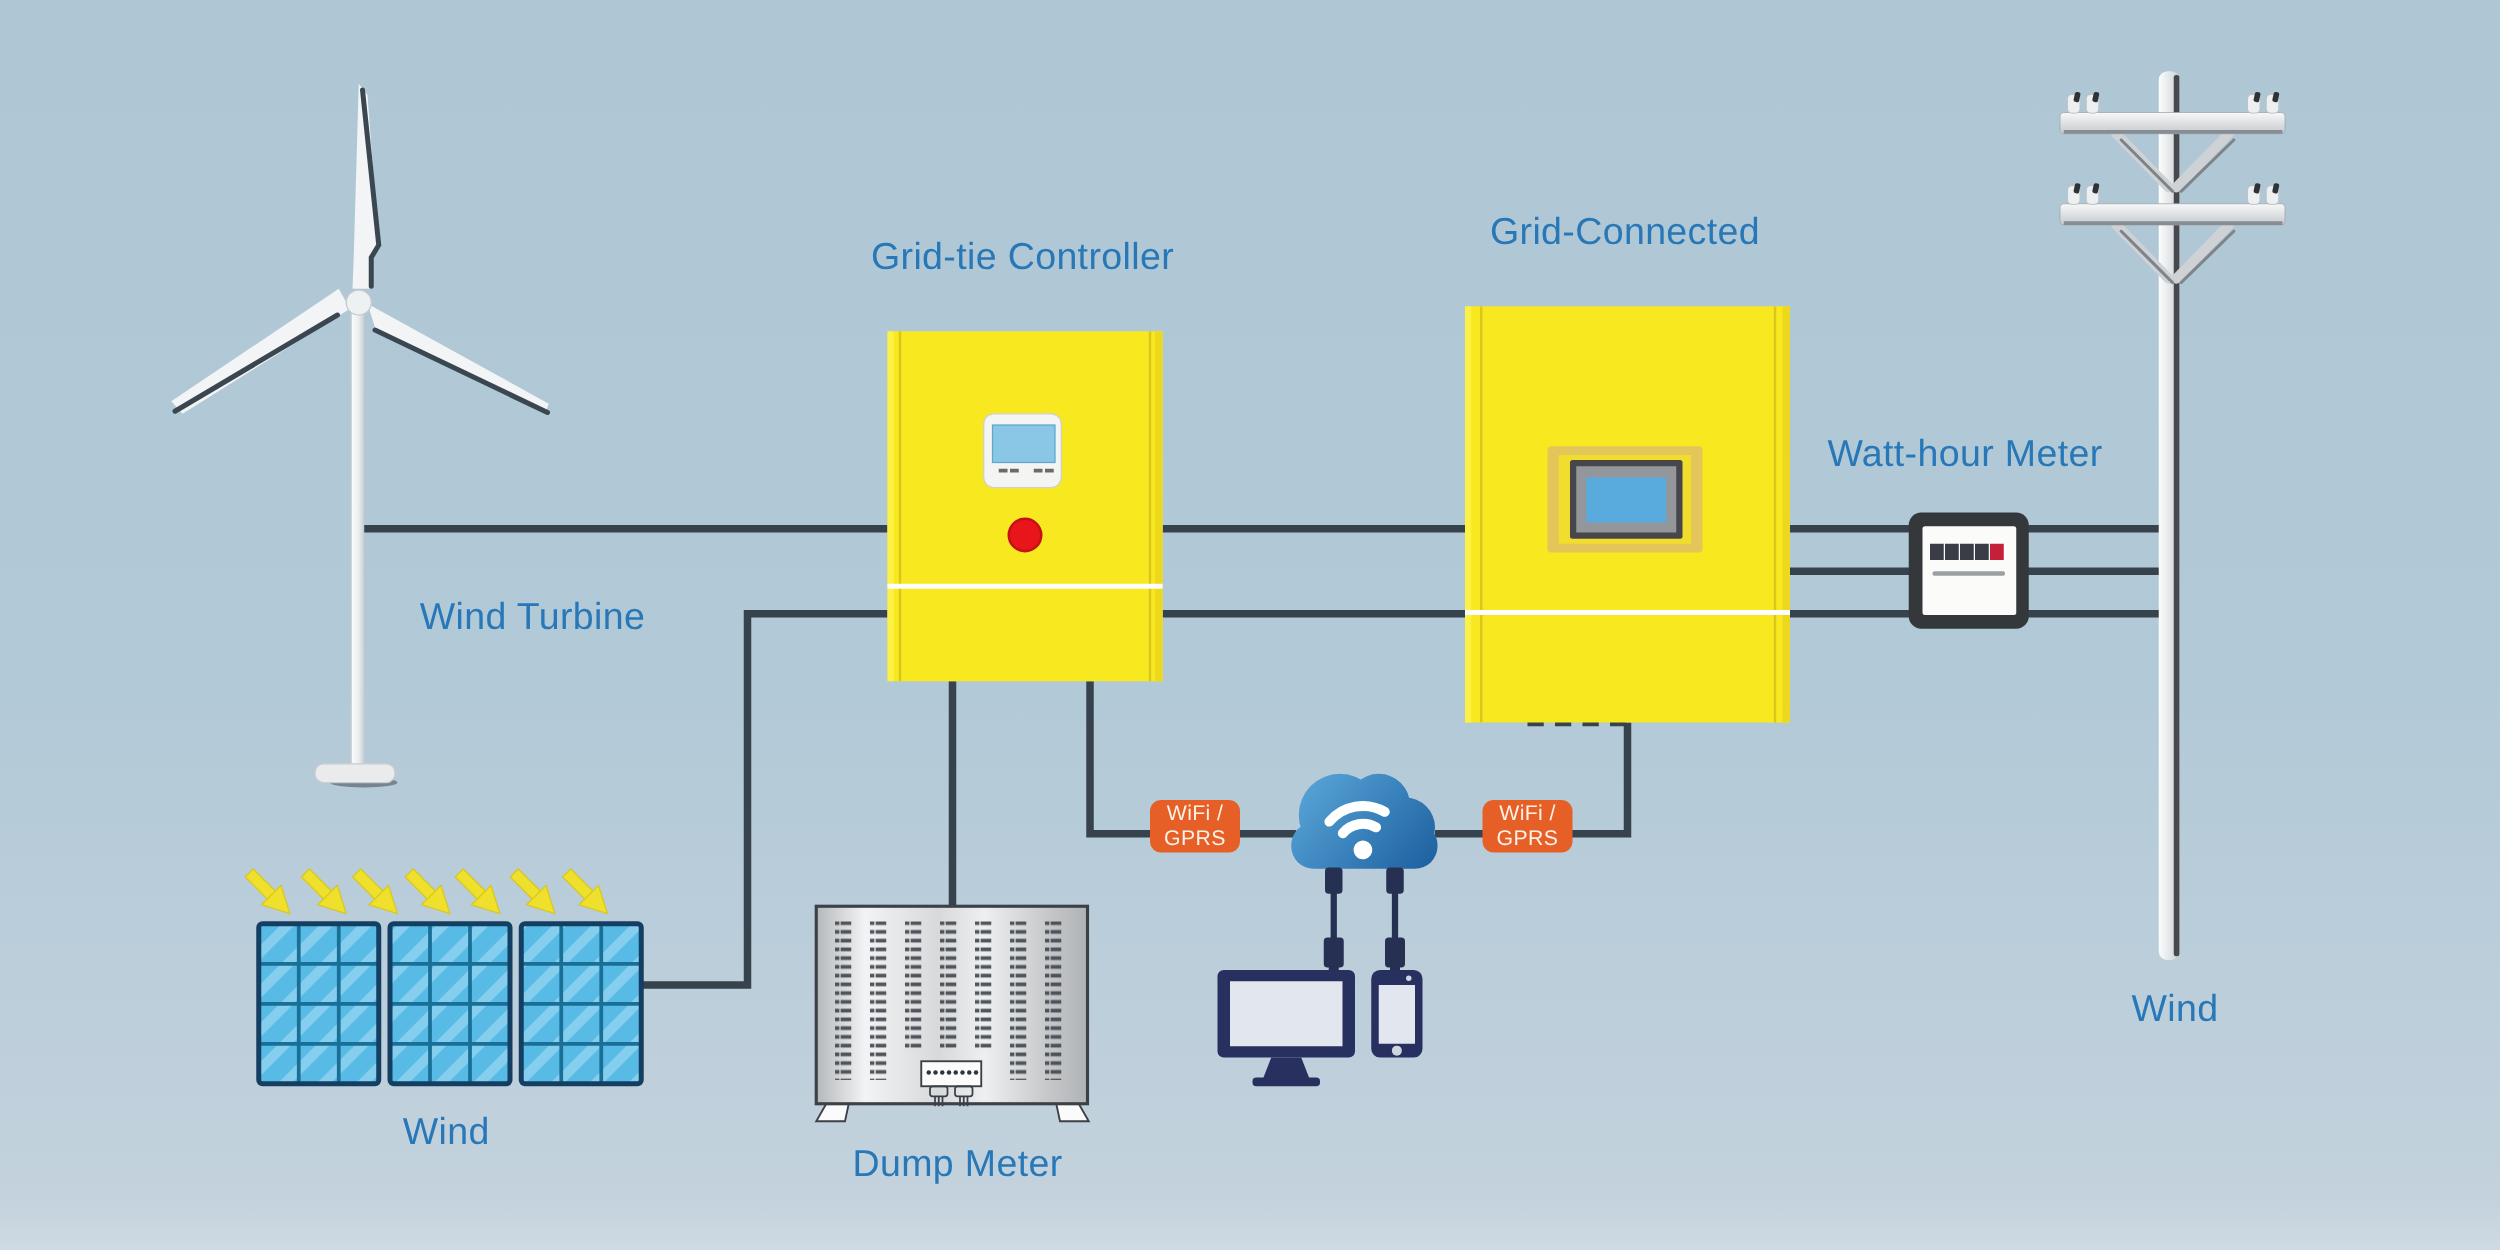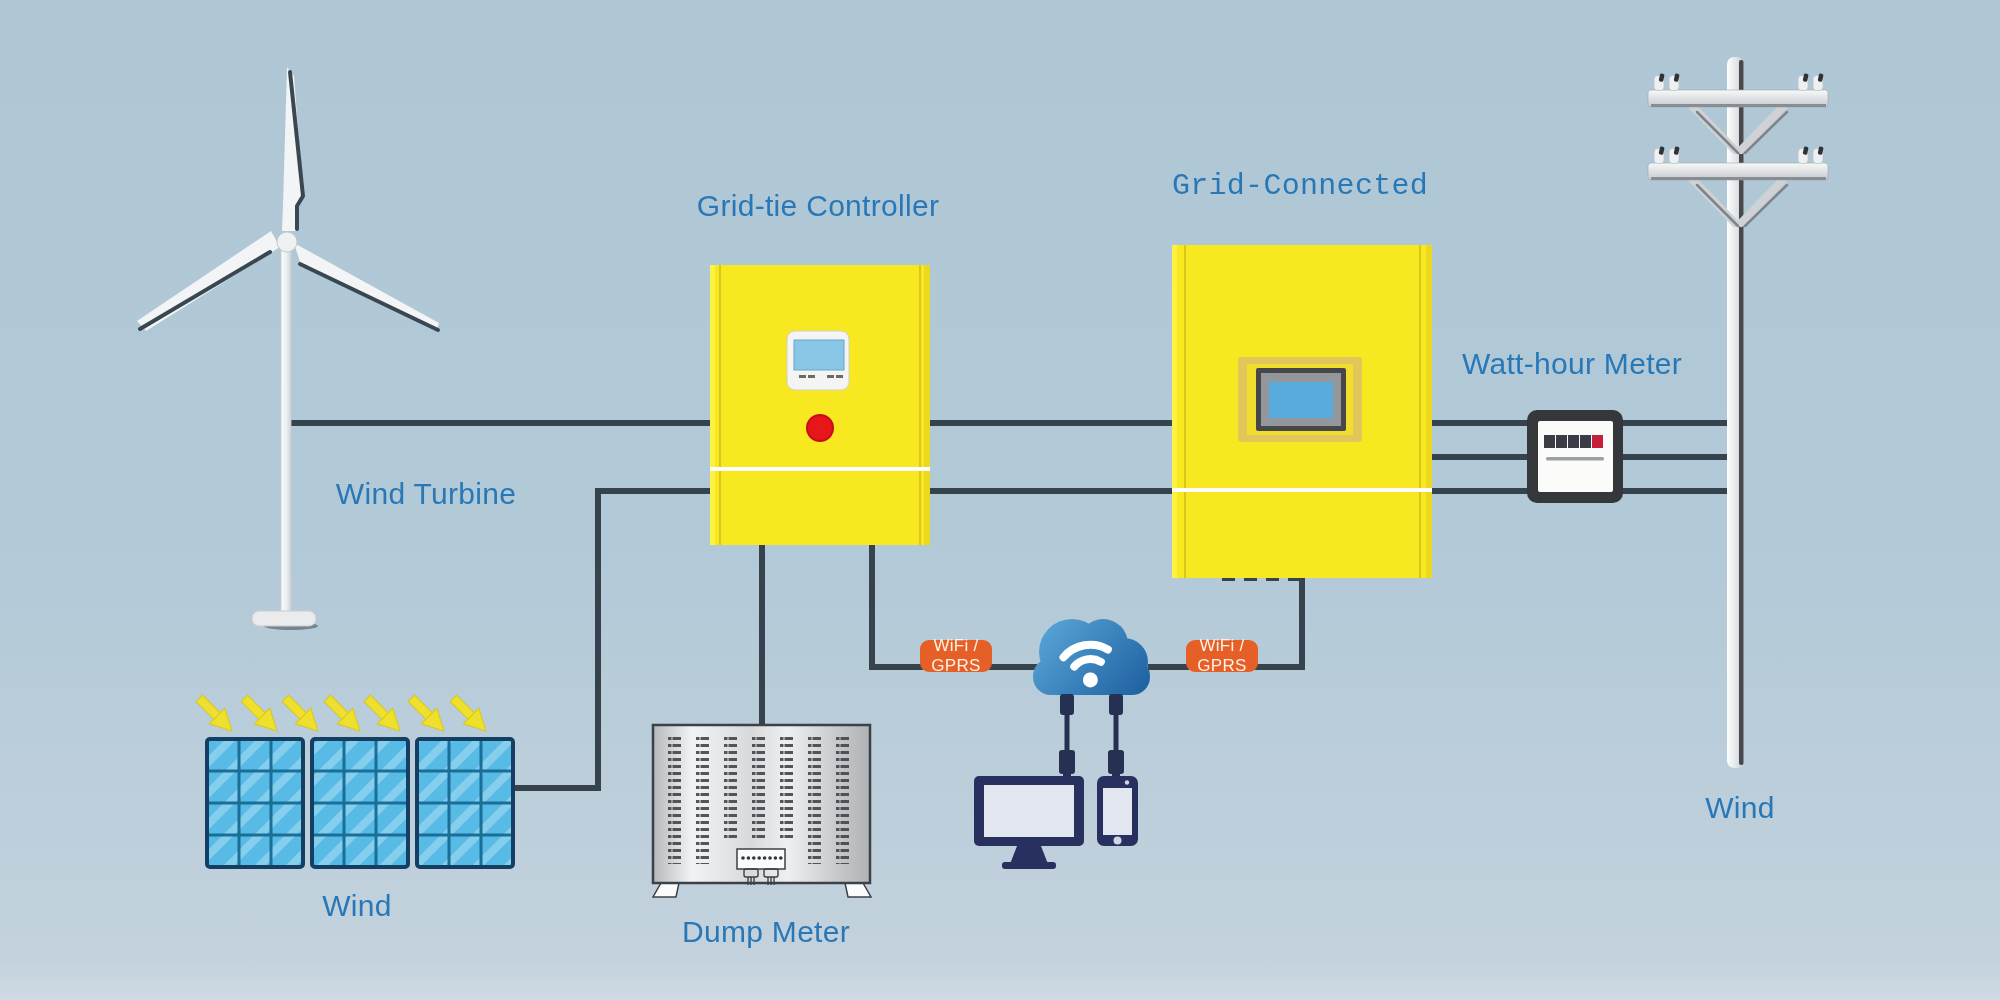--- a/index.html
+++ b/index.html
@@ -20,7 +20,7 @@
     position:absolute; transform:translate(-50%,-50%);
     font-size:30px; color:var(--label-blue,#2878b8); white-space:nowrap; letter-spacing:.3px;
   }
-  .lbl.two-line{white-space:normal; text-align:center; line-height:41px;font-family:Liberation Mono, monospace;}
+  .lbl.two-line{white-space:normal; text-align:center; line-height:41px;}
   .lbl.two-line span{display:block;}
   .badge{
     position:absolute; width:72px; height:32px; border-radius:9px;

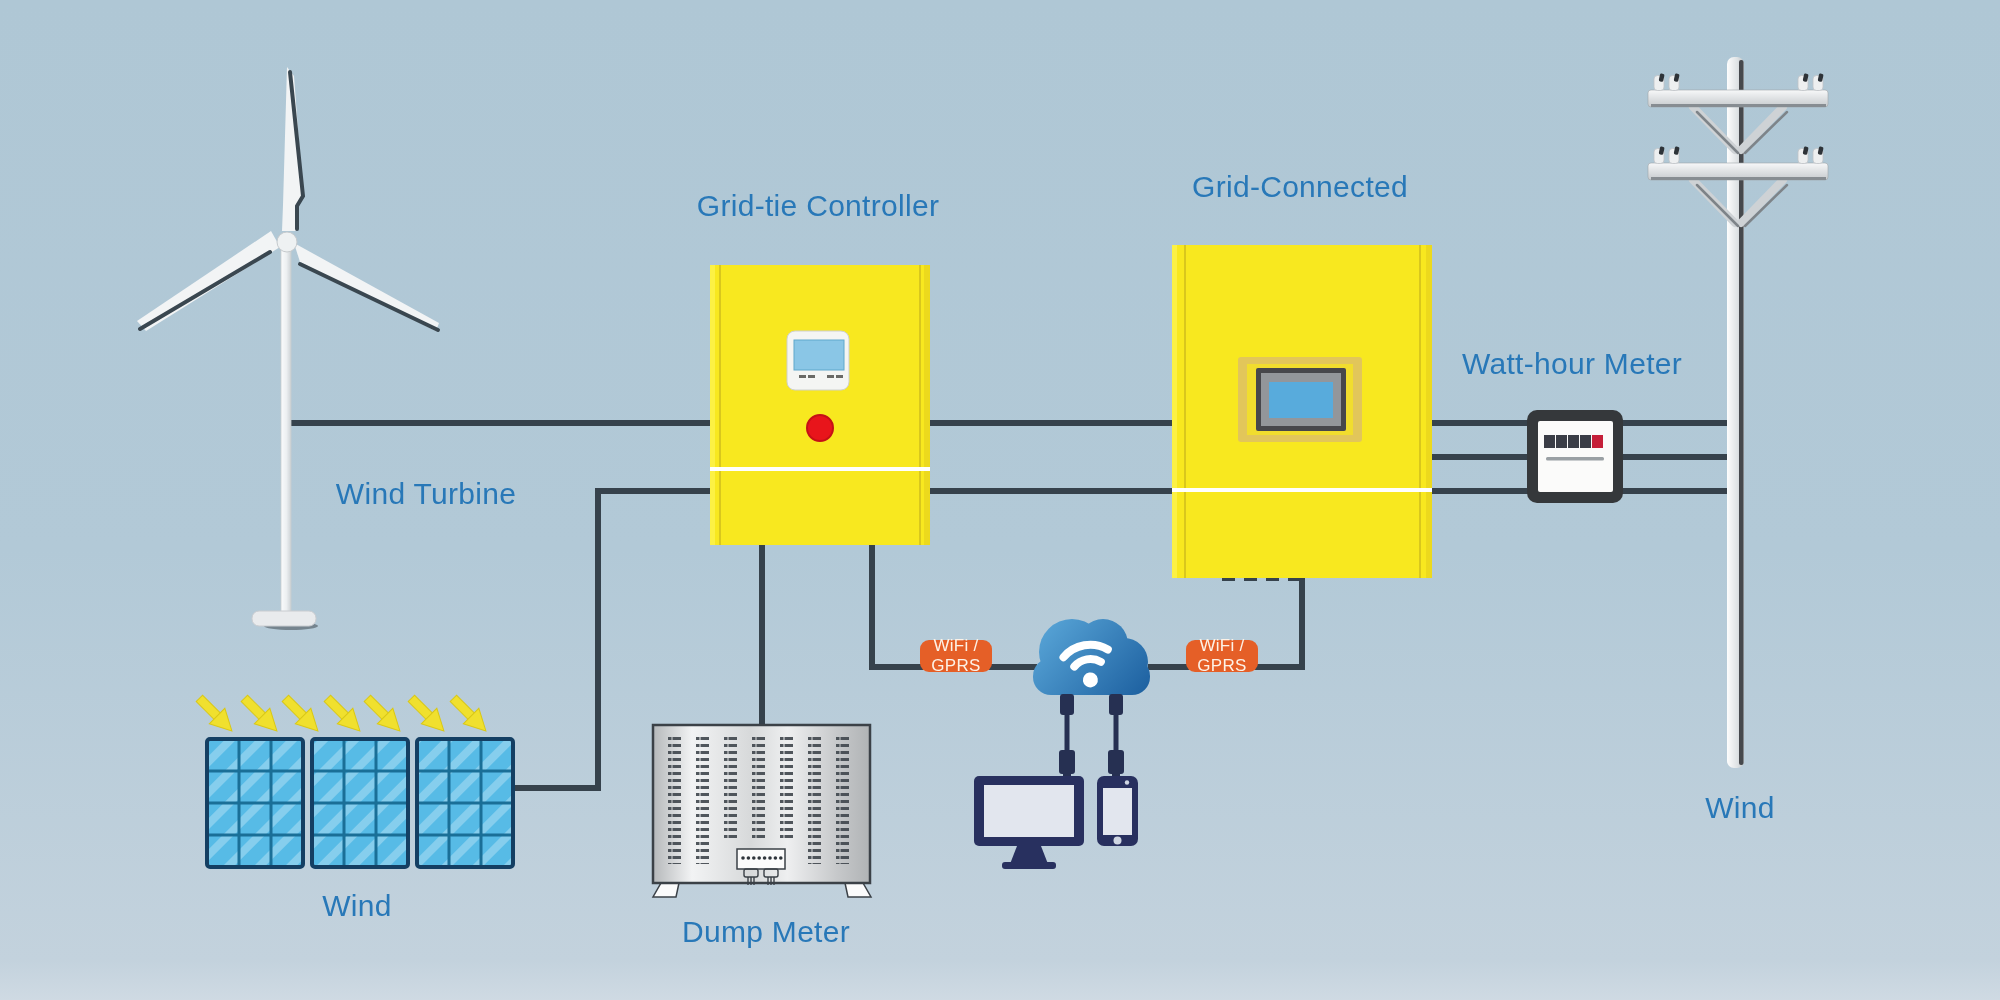--- a/index.html
+++ b/index.html
@@ -23,7 +23,7 @@
   .lbl.two-line{white-space:normal; text-align:center; line-height:41px;}
   .lbl.two-line span{display:block;}
   .badge{
-    position:absolute; width:72px; height:32px; border-radius:9px;
+    position:absolute; width:72px; height:42px; border-radius:9px;
     background:var(--badge-orange,#e55f27); color:var(--badge-text,#fdf2e7);
     display:flex; flex-direction:column; align-items:center; justify-content:center;
     font-size:17px; line-height:20px; letter-spacing:.3px;

